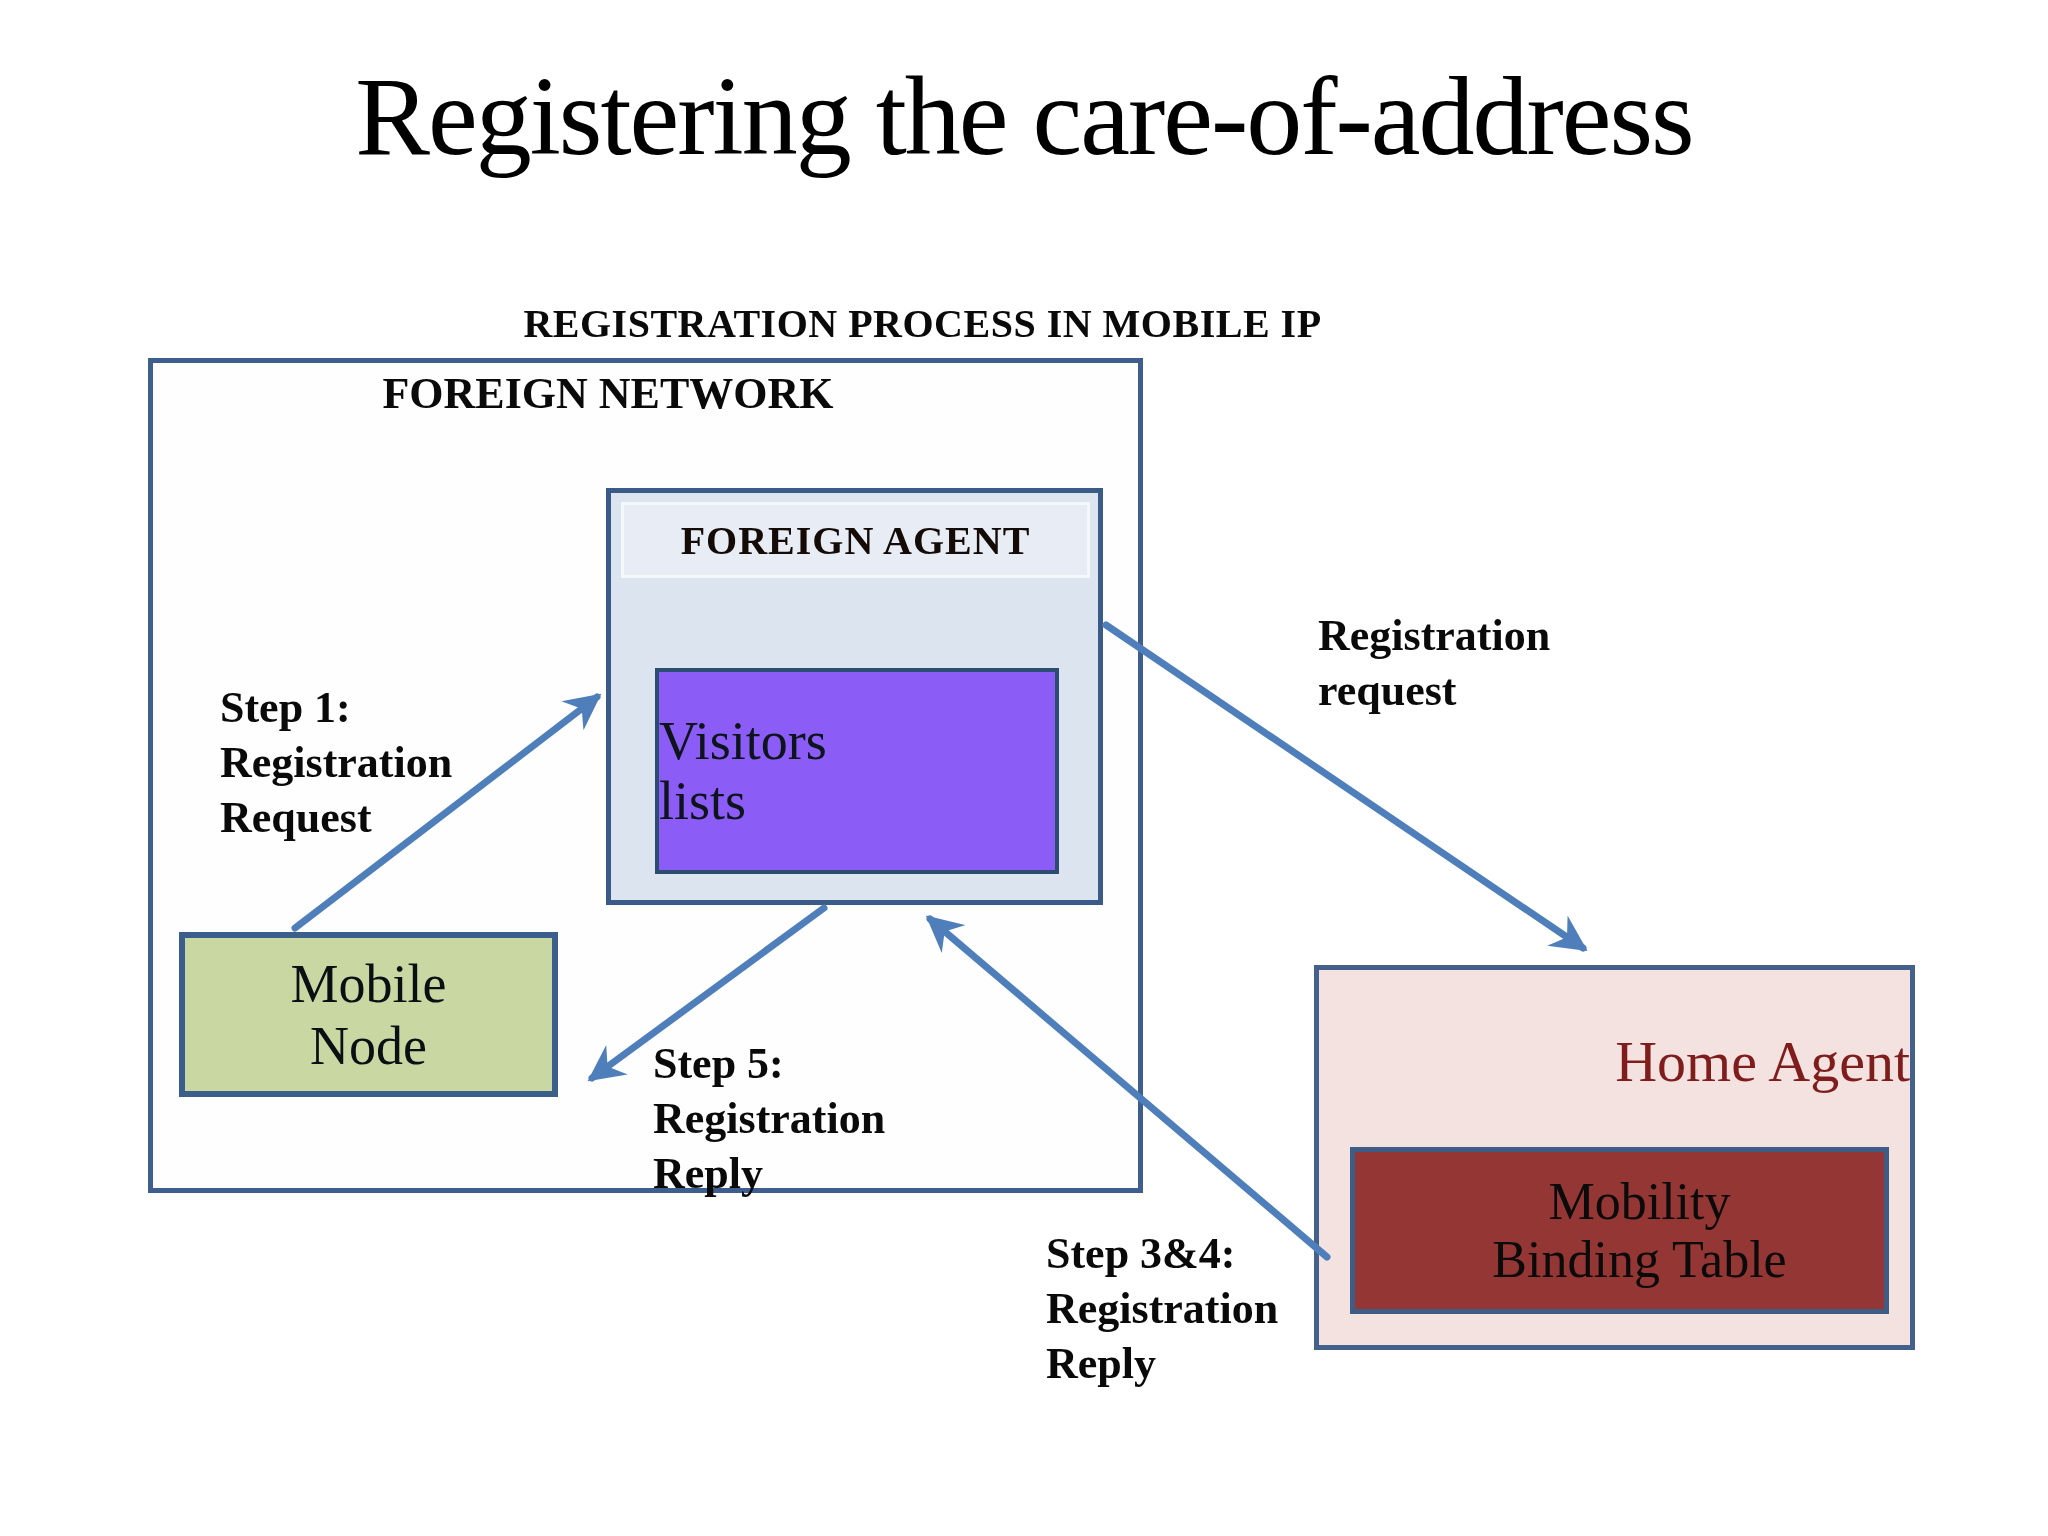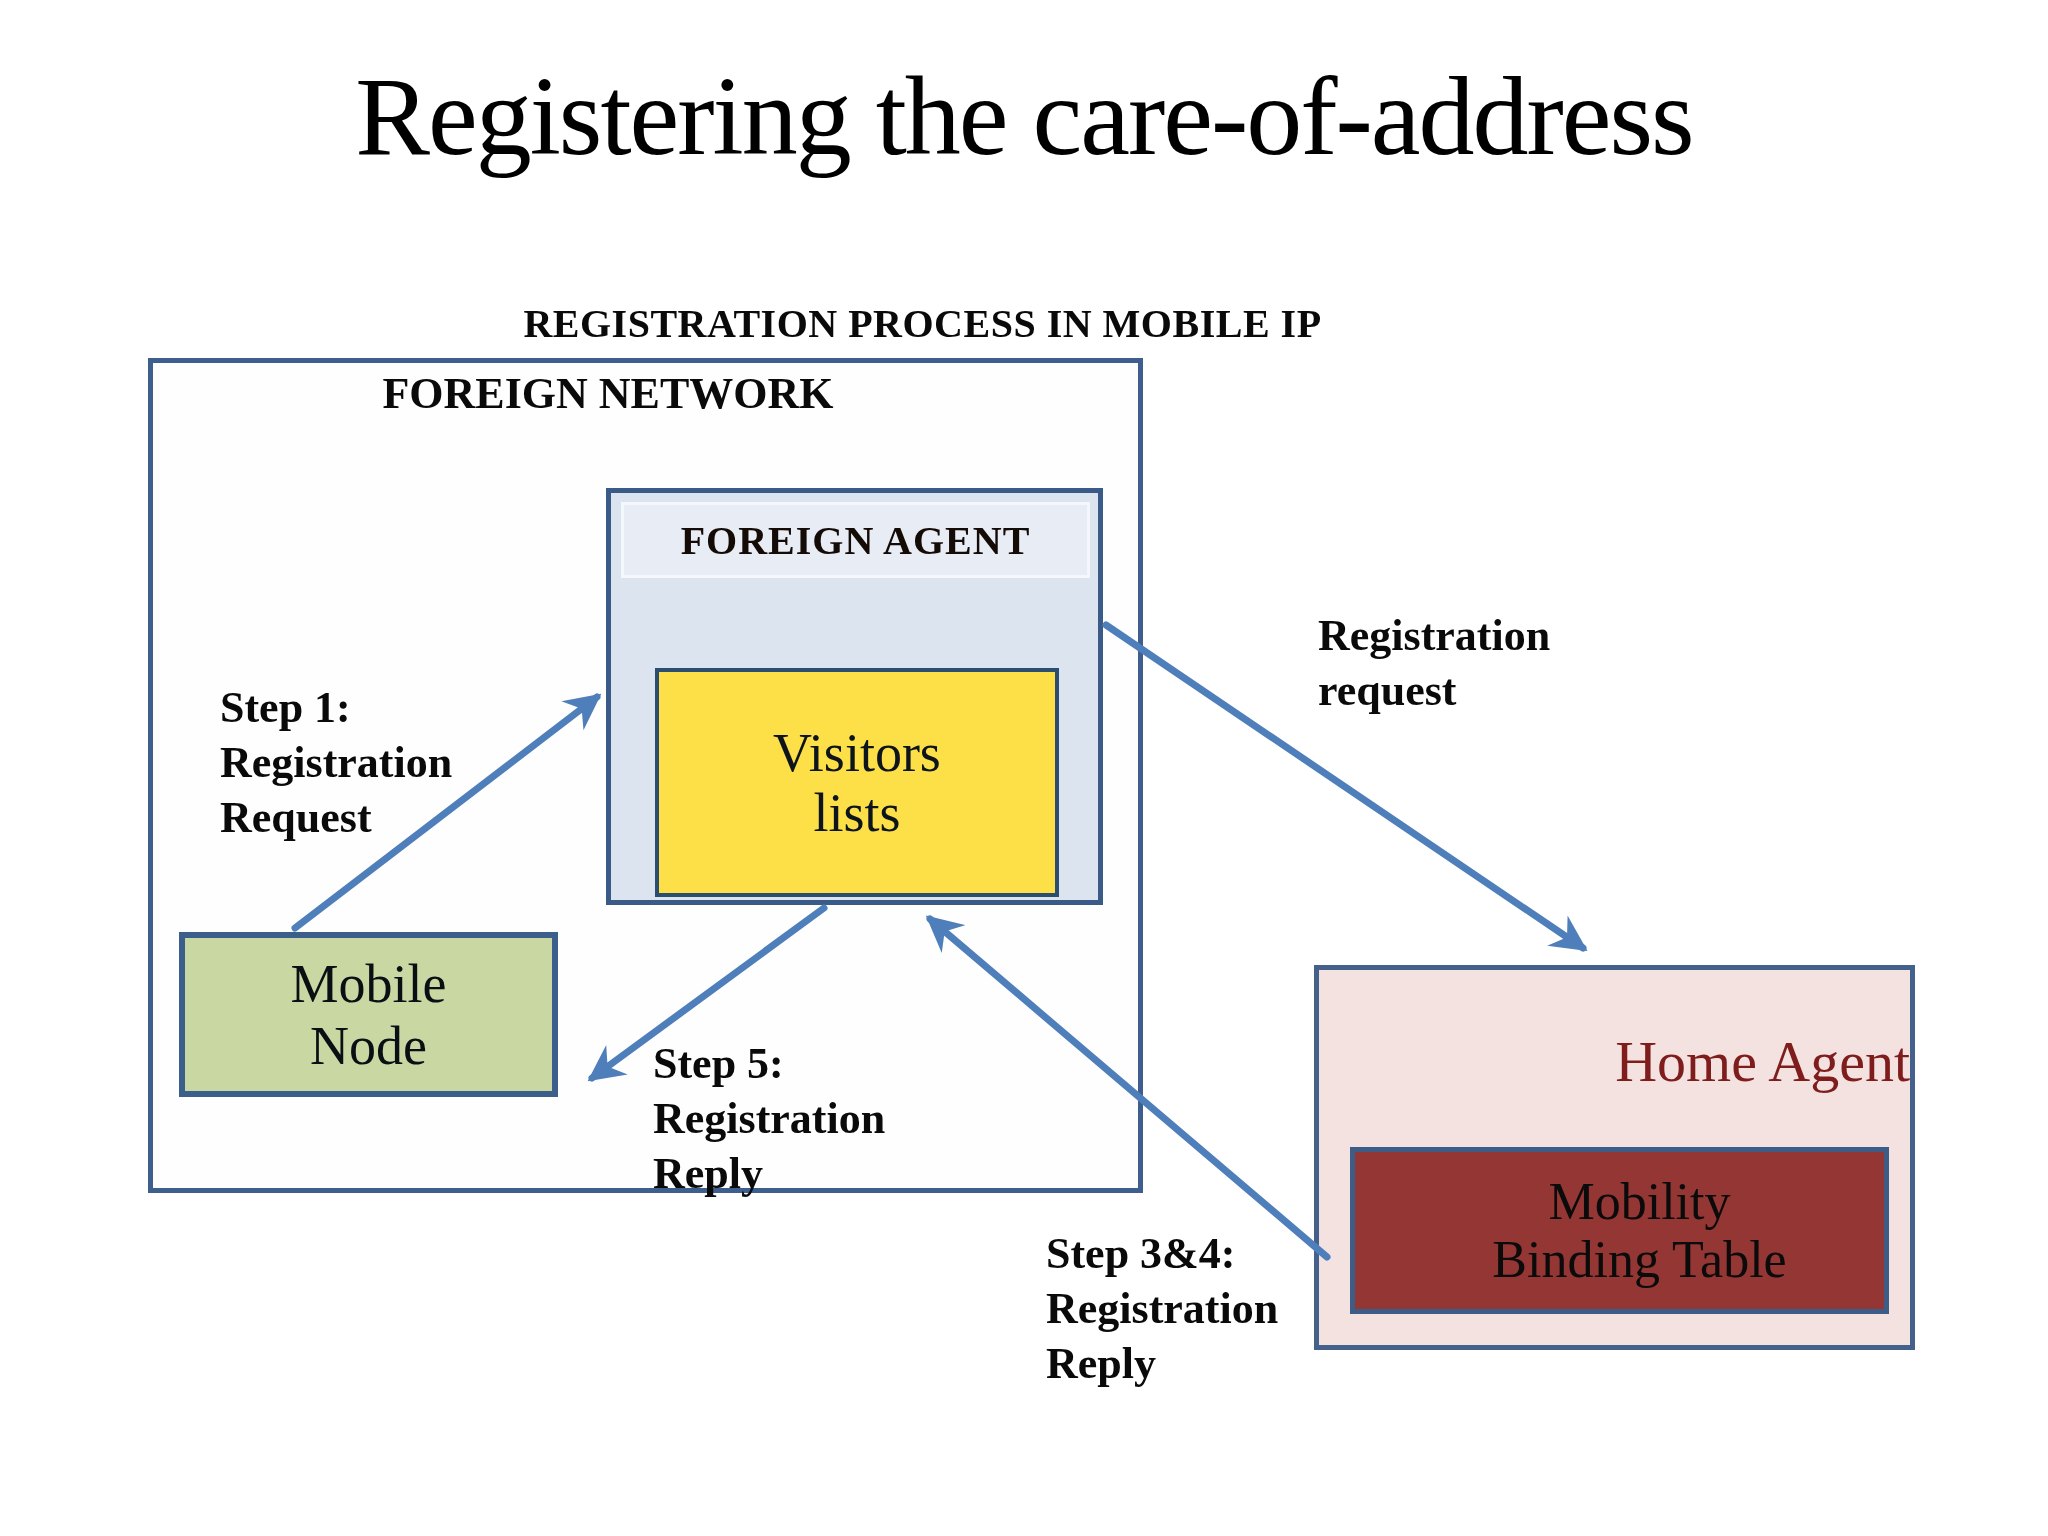--- a/index.html
+++ b/index.html
@@ -79,12 +79,11 @@
   }
   .visitors-box {
     left: 655px; top: 668px;
-    width: 404px; height: 229px;
-    background: #fde047;
+    width: 404px; height: 206px;
+    background: #8b5cf6;
     border: 4px solid #2b4d70;
     display: flex;
     flex-direction: column;
-    align-items: center;
     justify-content: center;
     font-size: 54px;
     line-height: 60px;

